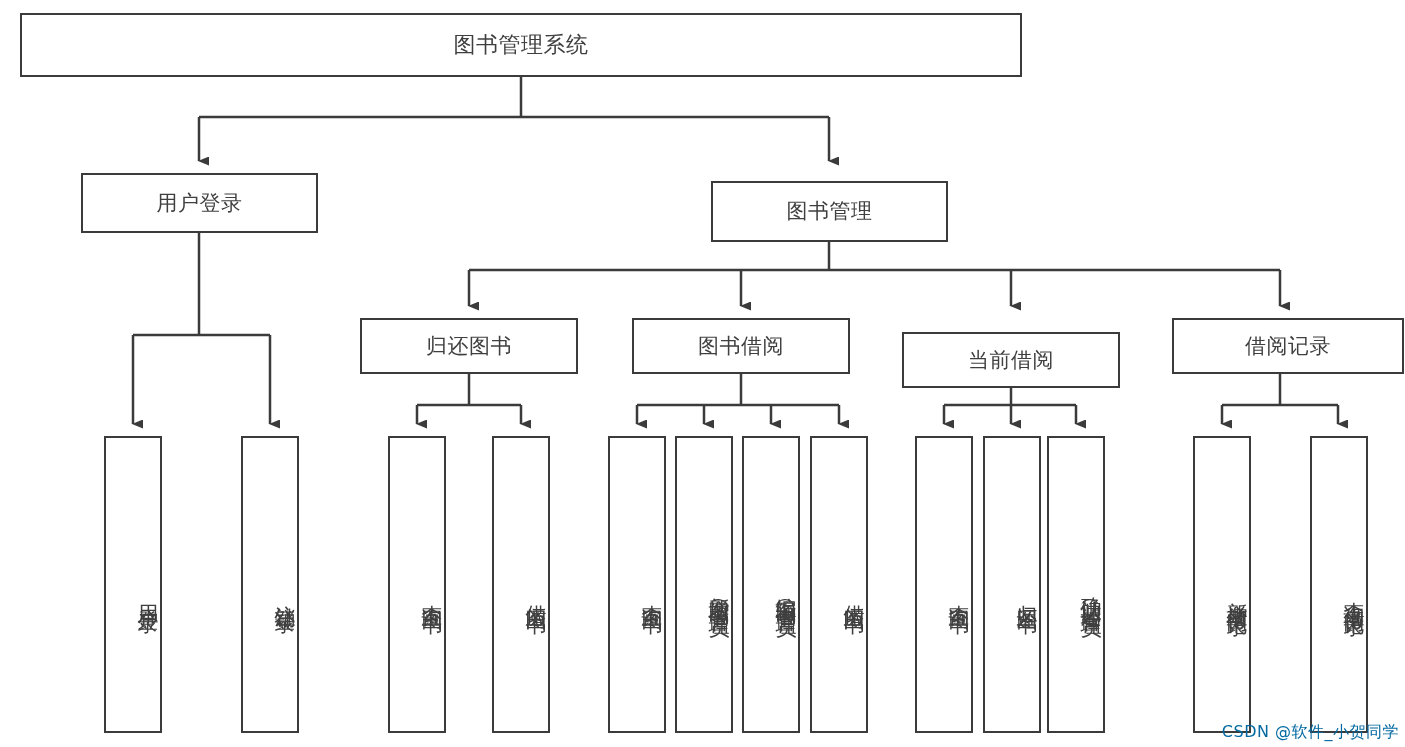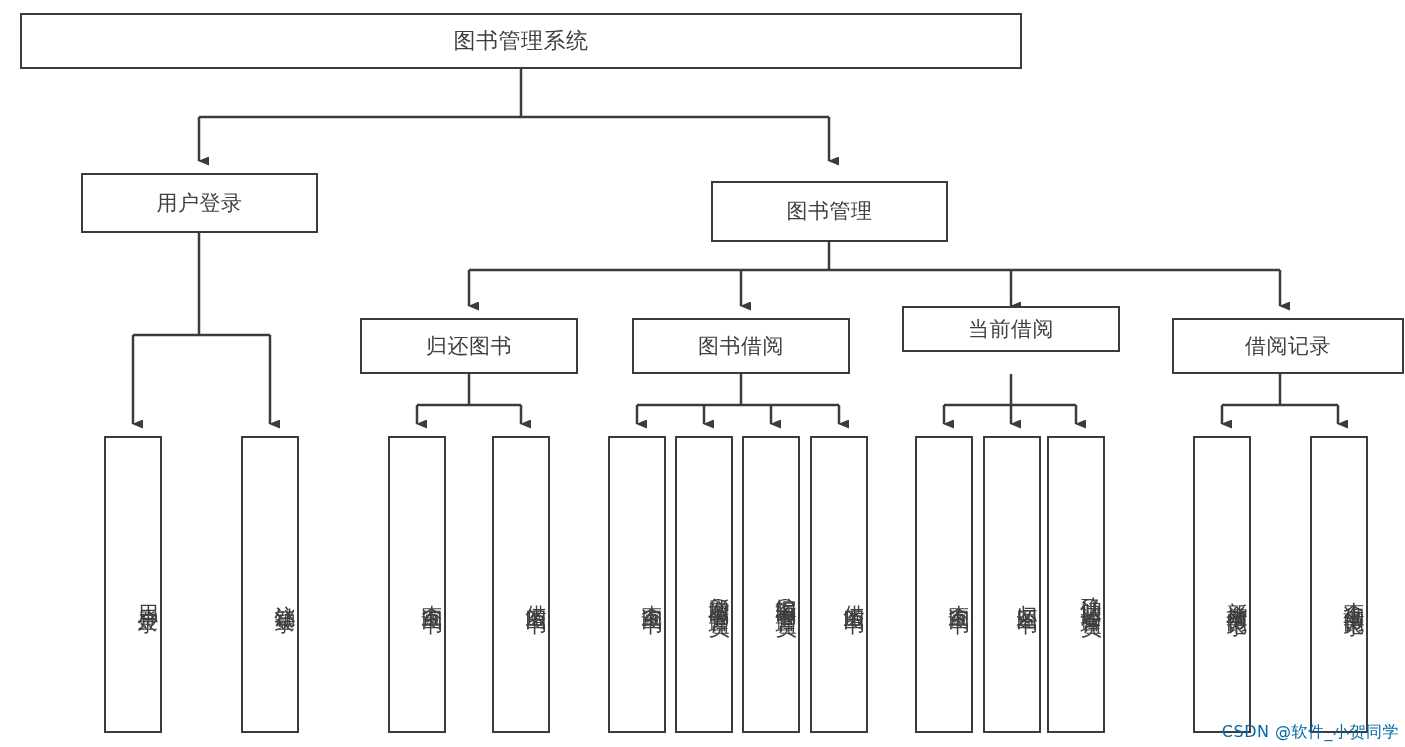--- a/index.html
+++ b/index.html
@@ -125,7 +125,7 @@
     </g>
   </svg>
 
-  <div class="node h root" style="left:20px; top:13px; width:1002px; height:56px;">图书管理系统</div>
+  <div class="node h root" style="left:20px; top:13px; width:1002px; height:64px;">图书管理系统</div>
 
   <div class="node h" style="left:81px; top:173px; width:237px; height:60px;">用户登录</div>
   <div class="node h" style="left:711px; top:173px; width:237px; height:61px;margin-top:8px;">图书管理</div>

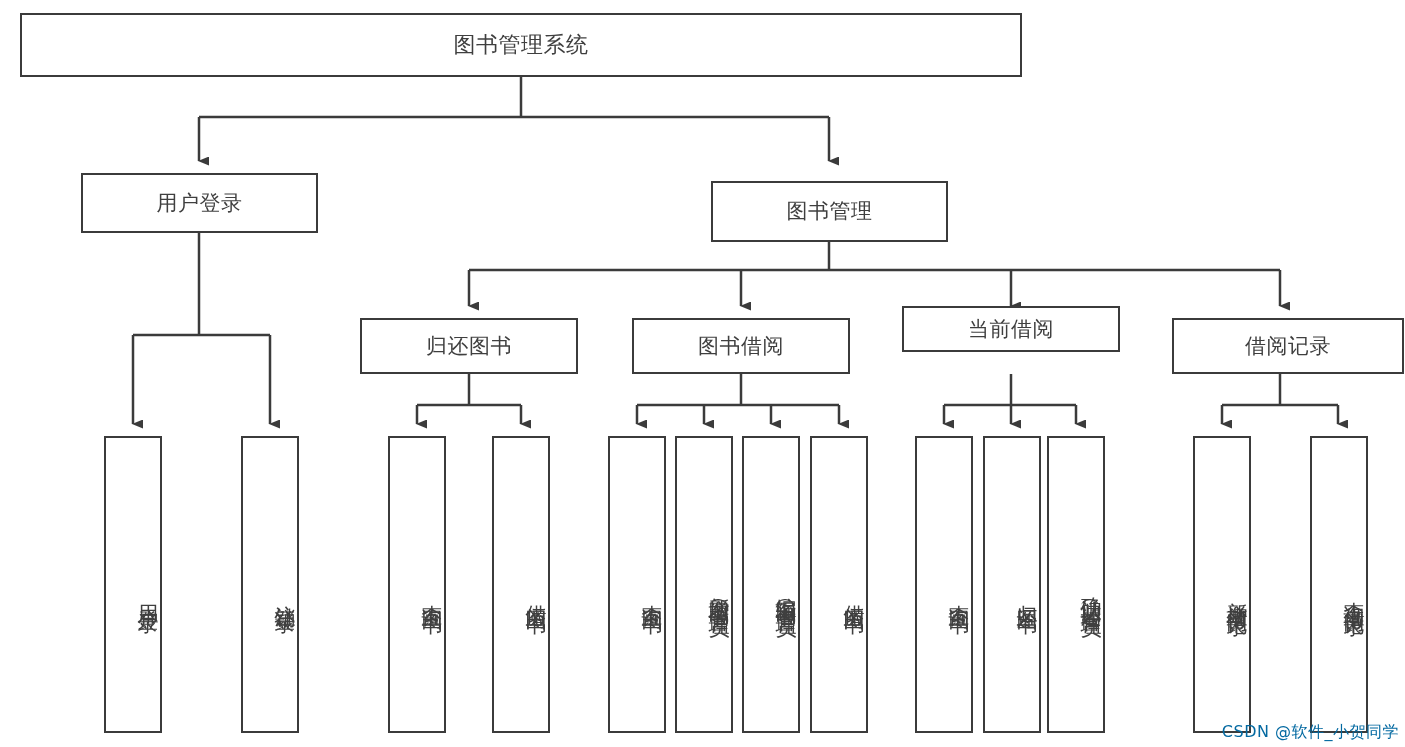--- a/index.html
+++ b/index.html
@@ -132,7 +132,7 @@
 
   <div class="node h" style="left:360px; top:318px; width:218px; height:56px;">归还图书</div>
   <div class="node h" style="left:632px; top:318px; width:218px; height:56px;">图书借阅</div>
-  <div class="node h" style="left:902px; top:306px; width:218px; height:46px;">当前借阅</div>
+  <div class="node h" style="left:902px; top:332px; width:218px; height:56px;">当前借阅</div>
   <div class="node h" style="left:1172px; top:318px; width:232px; height:56px;">借阅记录</div>
 
   <div class="node v" style="left:104px; top:436px; width:58px; height:297px;">

